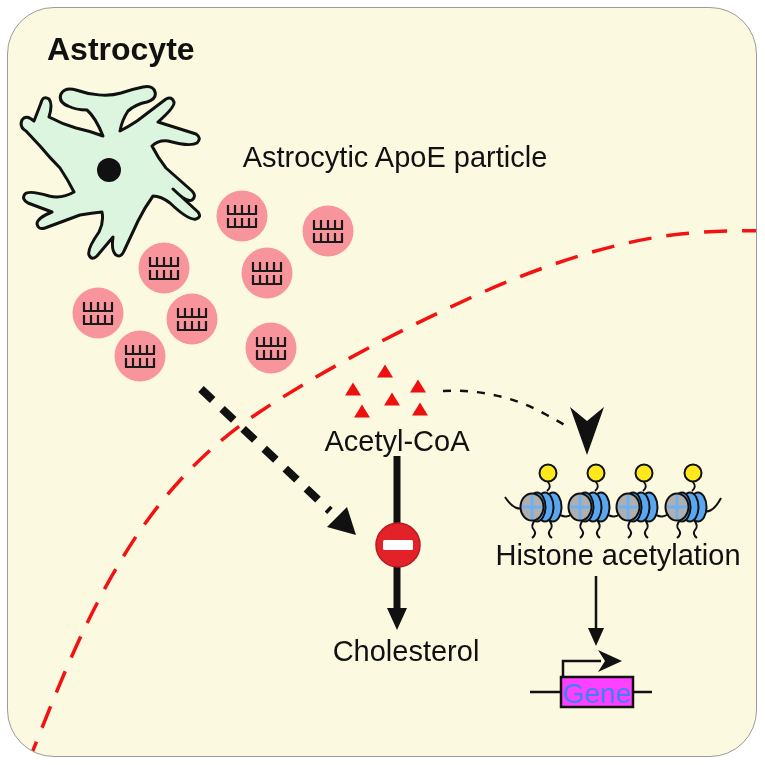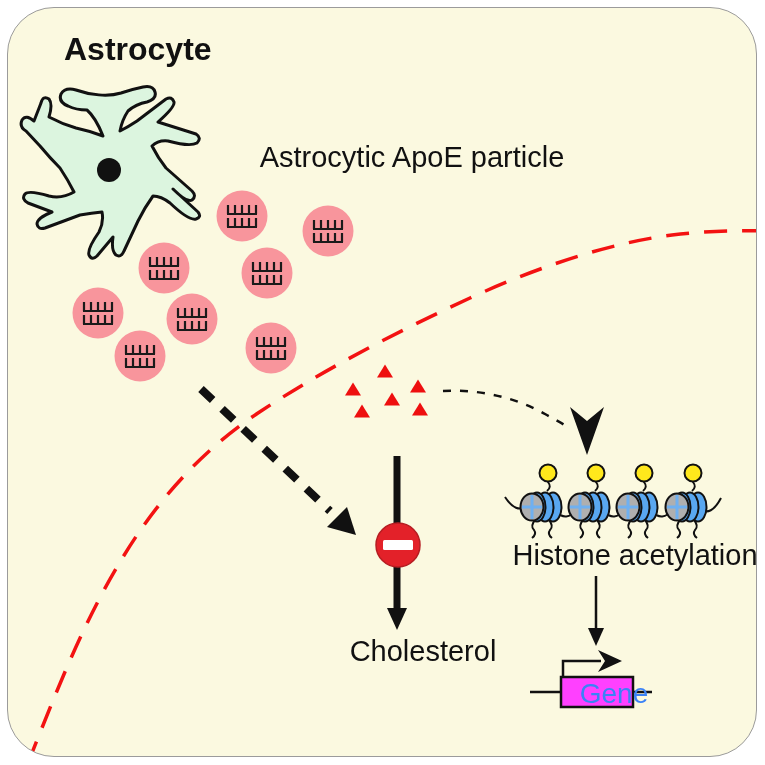--- a/index.html
+++ b/index.html
@@ -8,7 +8,7 @@
   #canvas{position:absolute;left:7px;top:7px;width:748px;height:748px;
           background:#FBF9E0;border:1.5px solid #9b9b9b;border-radius:47px;overflow:hidden;}
   #art{position:absolute;left:-8.5px;top:-8.5px;width:765px;height:765px;}
-  .lbl{position:absolute;color:#111;line-height:1.05;white-space:nowrap;z-index:5;margin-left:17px;}
+  .lbl{position:absolute;color:#111;line-height:1.05;white-space:nowrap;z-index:5;}
   .lbl.center{transform:translateX(-50%);}
   .title{font-weight:700;font-size:32px;}
   .plain{font-size:29px;}

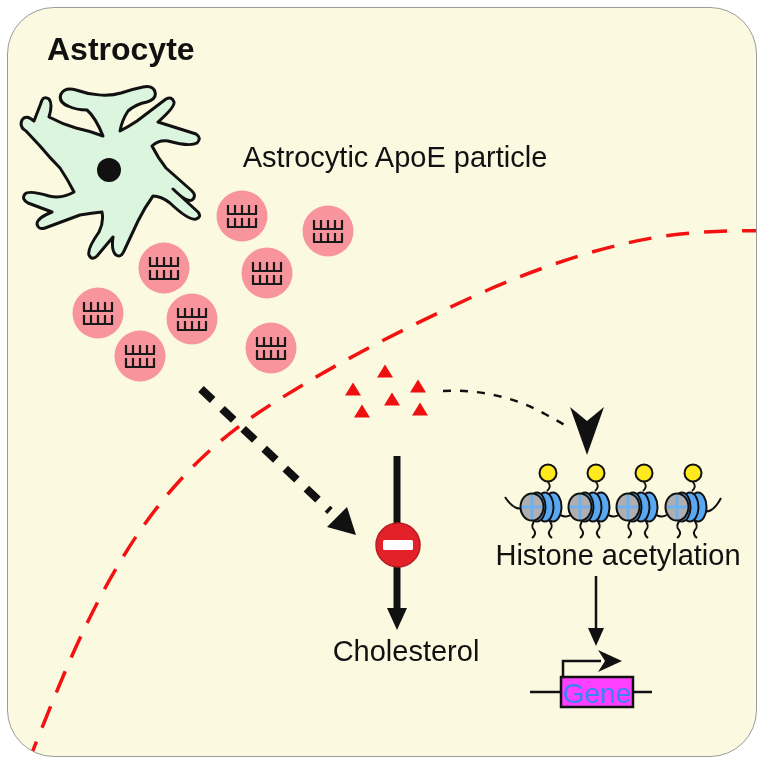--- a/index.html
+++ b/index.html
@@ -129,6 +129,7 @@
 
   <div class="lbl title" style="left:47px;top:33px;">Astrocyte</div>
   <div class="lbl plain center" style="left:395px;top:142px;">Astrocytic ApoE particle</div>
+  <div class="lbl plain center" style="left:397px;top:426px;">Acetyl-CoA</div>
   <div class="lbl plain center" style="left:618px;top:540px;">Histone acetylation</div>
   <div class="lbl plain center" style="left:406px;top:636px;">Cholesterol</div>
   <div class="lbl gene-text center" style="left:597px;top:679px;">Gene</div>

